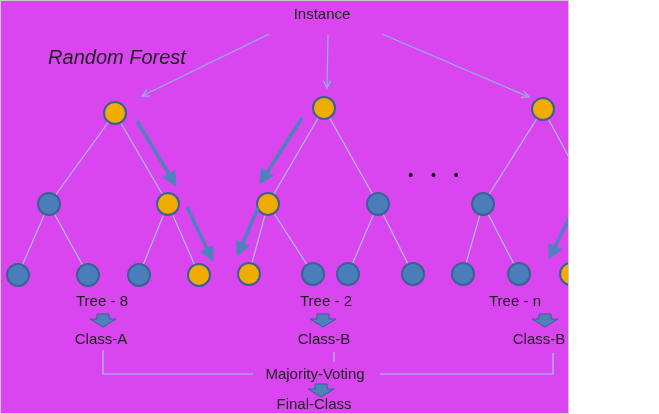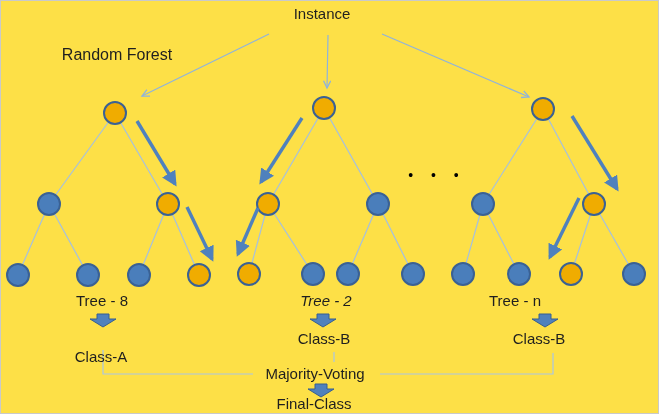--- a/index.html
+++ b/index.html
@@ -5,8 +5,8 @@
   html,body{margin:0;padding:0;background:#fff;}
   .canvas{
     position:relative;
-    width:659px;height:414px;
-    background:#fde047;
+    width:569px;height:414px;
+    background:#d946ef;
     border:1px solid #c9c9c9;
     box-sizing:border-box;
     font-family:"Liberation Sans", sans-serif;

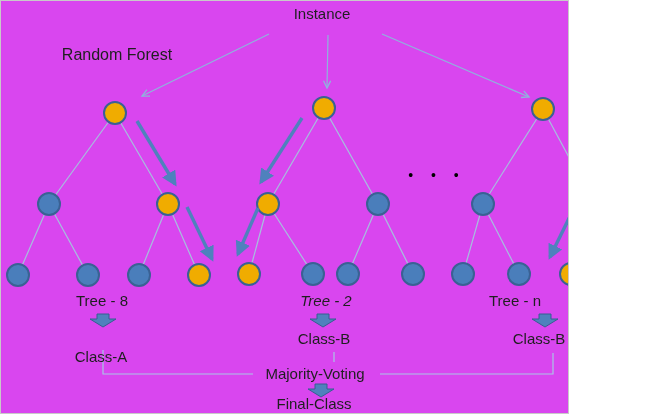--- a/index.html
+++ b/index.html
@@ -21,7 +21,7 @@
     white-space:nowrap;
     line-height:1.1;
   }
-  .label.big{font-size:16px;}
+  .label.big{font-size:20px;font-style:italic;}
   .label.dots{
     font-size:14px;
     letter-spacing:7px;

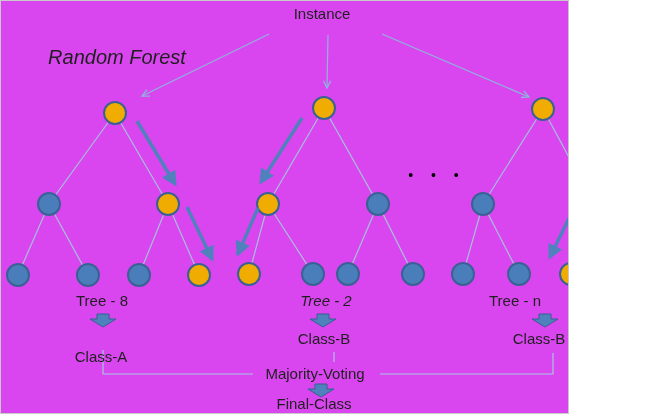--- a/index.html
+++ b/index.html
@@ -132,7 +132,7 @@
   <div class="label dots" style="left:436px;top:167px;">• • •</div>
 
   <div class="label" style="left:101px;top:292px;">Tree - 8</div>
-  <div class="label" style="left:325px;top:292px;font-style:italic;">Tree - 2</div>
+  <div class="label" style="left:325px;top:292px;">Tree - 2</div>
   <div class="label" style="left:514px;top:292px;">Tree - n</div>
 
   <div class="label" style="left:100px;top:348px;">Class-A</div>

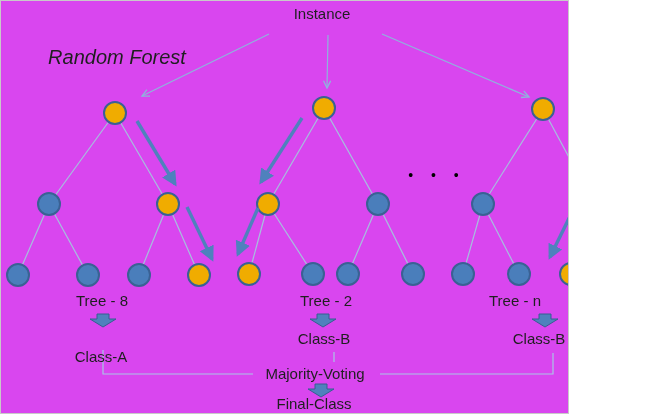--- a/index.html
+++ b/index.html
@@ -135,7 +135,7 @@
   <div class="label" style="left:325px;top:292px;">Tree - 2</div>
   <div class="label" style="left:514px;top:292px;">Tree - n</div>
 
-  <div class="label" style="left:100px;top:348px;">Class-A</div>
+  <div class="label" style="left:100px;top:330px;">Class-A</div>
   <div class="label" style="left:323px;top:330px;">Class-B</div>
   <div class="label" style="left:538px;top:330px;">Class-B</div>
 

